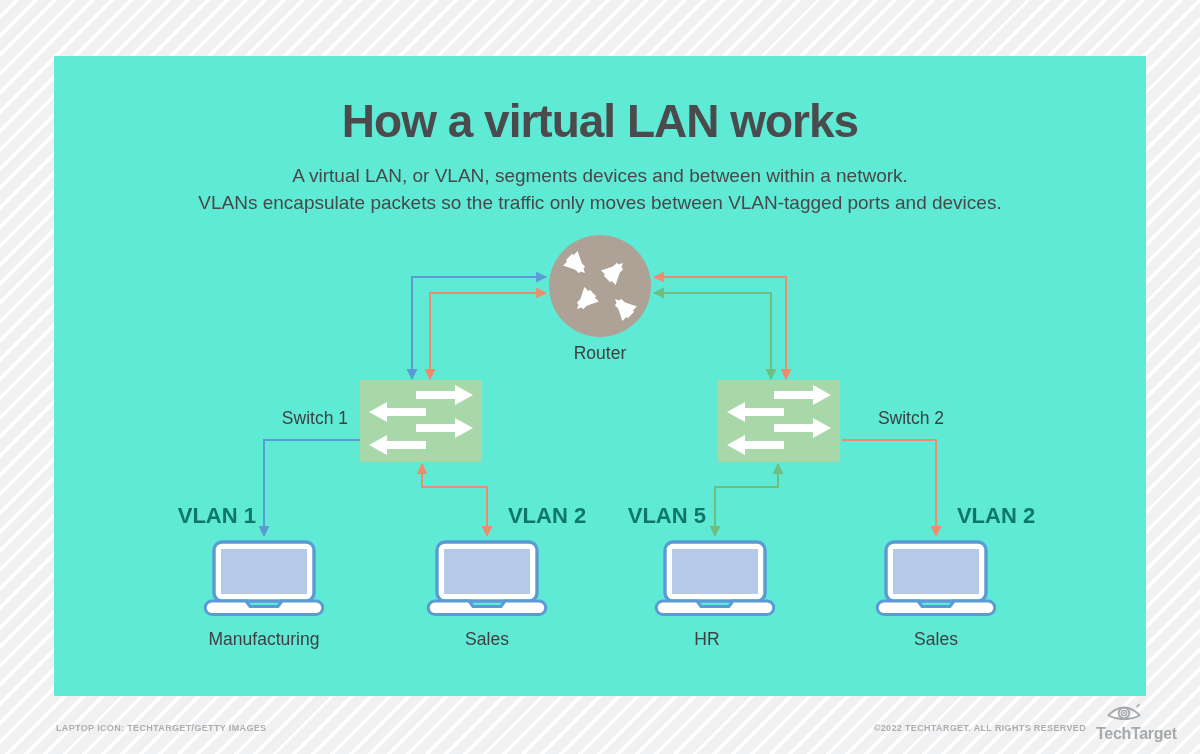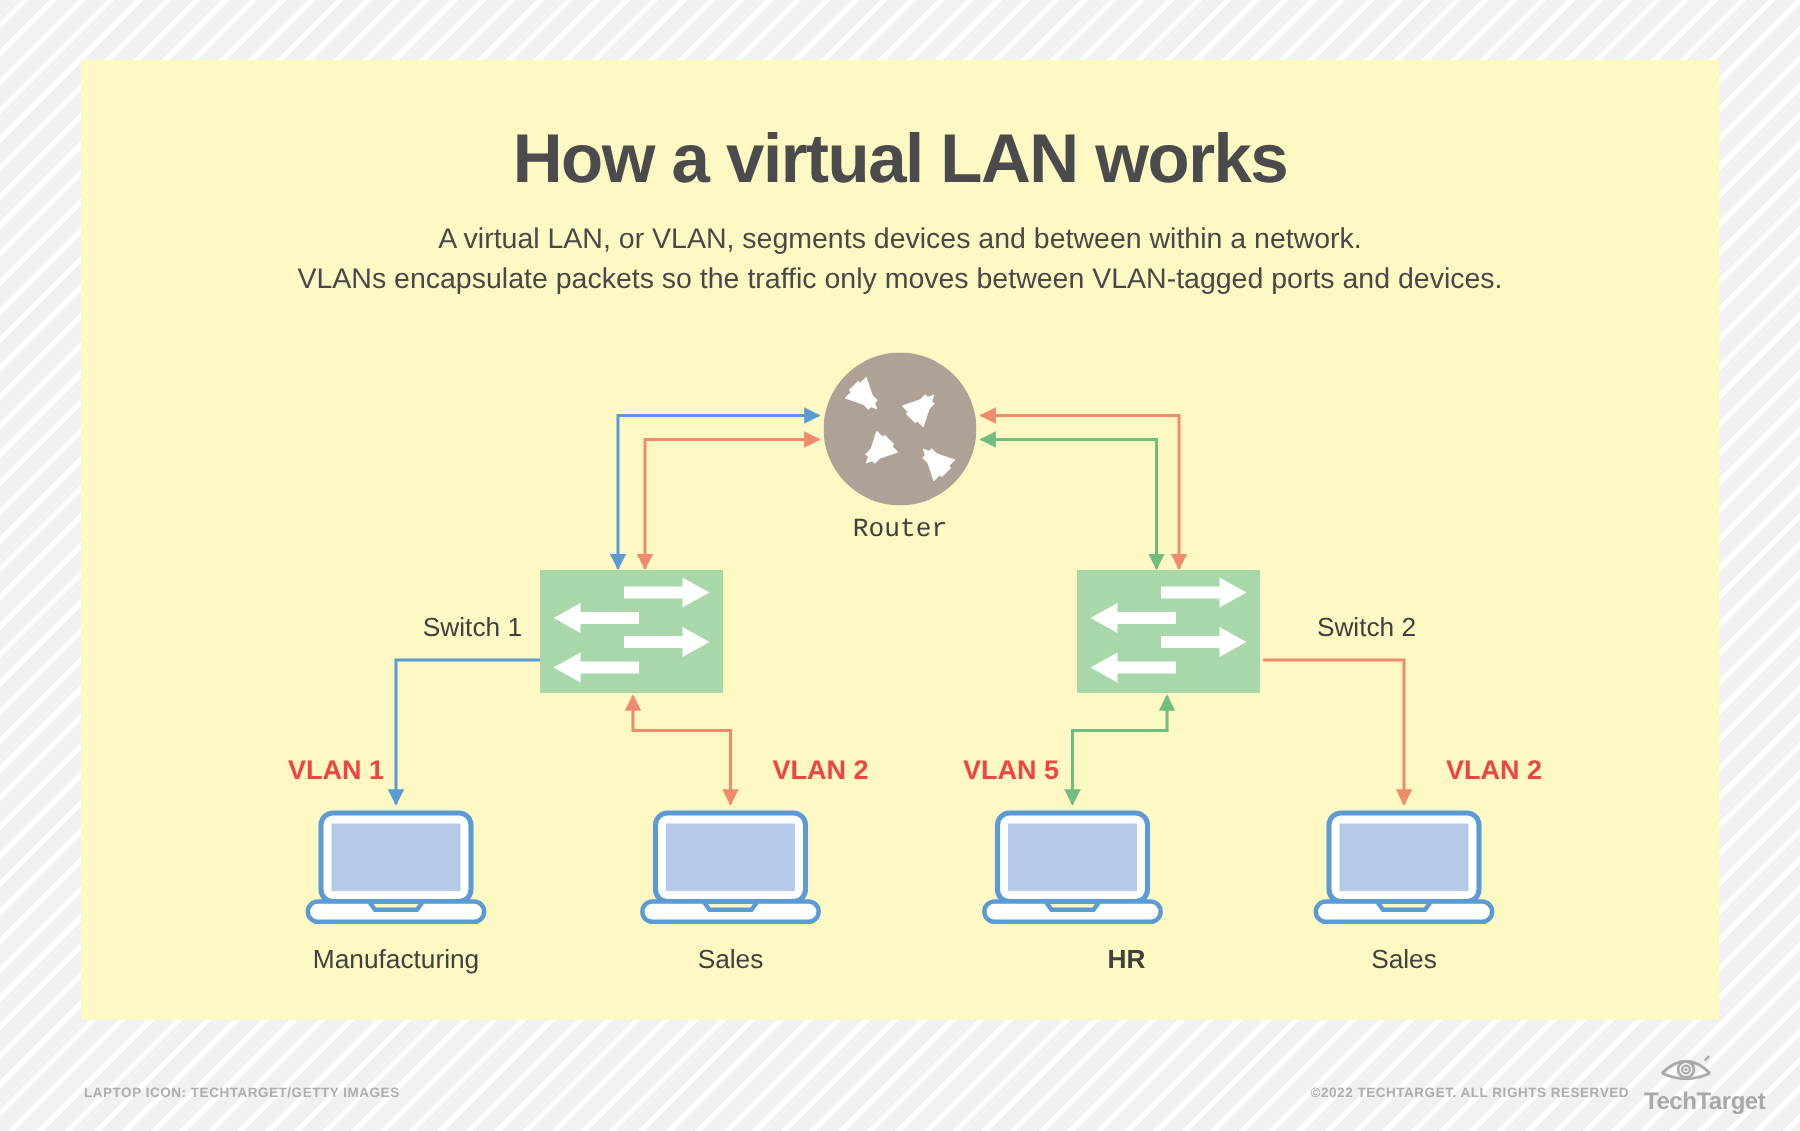--- a/index.html
+++ b/index.html
@@ -9,8 +9,8 @@
     background:repeating-linear-gradient(135deg,#f0f1f3 0px,#f0f1f3 10px,#ffffff 10px,#ffffff 13.5px);
   }
   .card{
-    position:absolute;left:54px;top:40px;width:1092px;height:640px;
-    background:#fef9c3;box-sizing:border-box;padding-top:38px;
+    position:absolute;left:54px;top:56px;width:1092px;height:640px;
+    background:#5eead4;box-sizing:border-box;padding-top:38px;
   }
   .title{
     margin:0;text-align:center;font-size:46px;font-weight:bold;

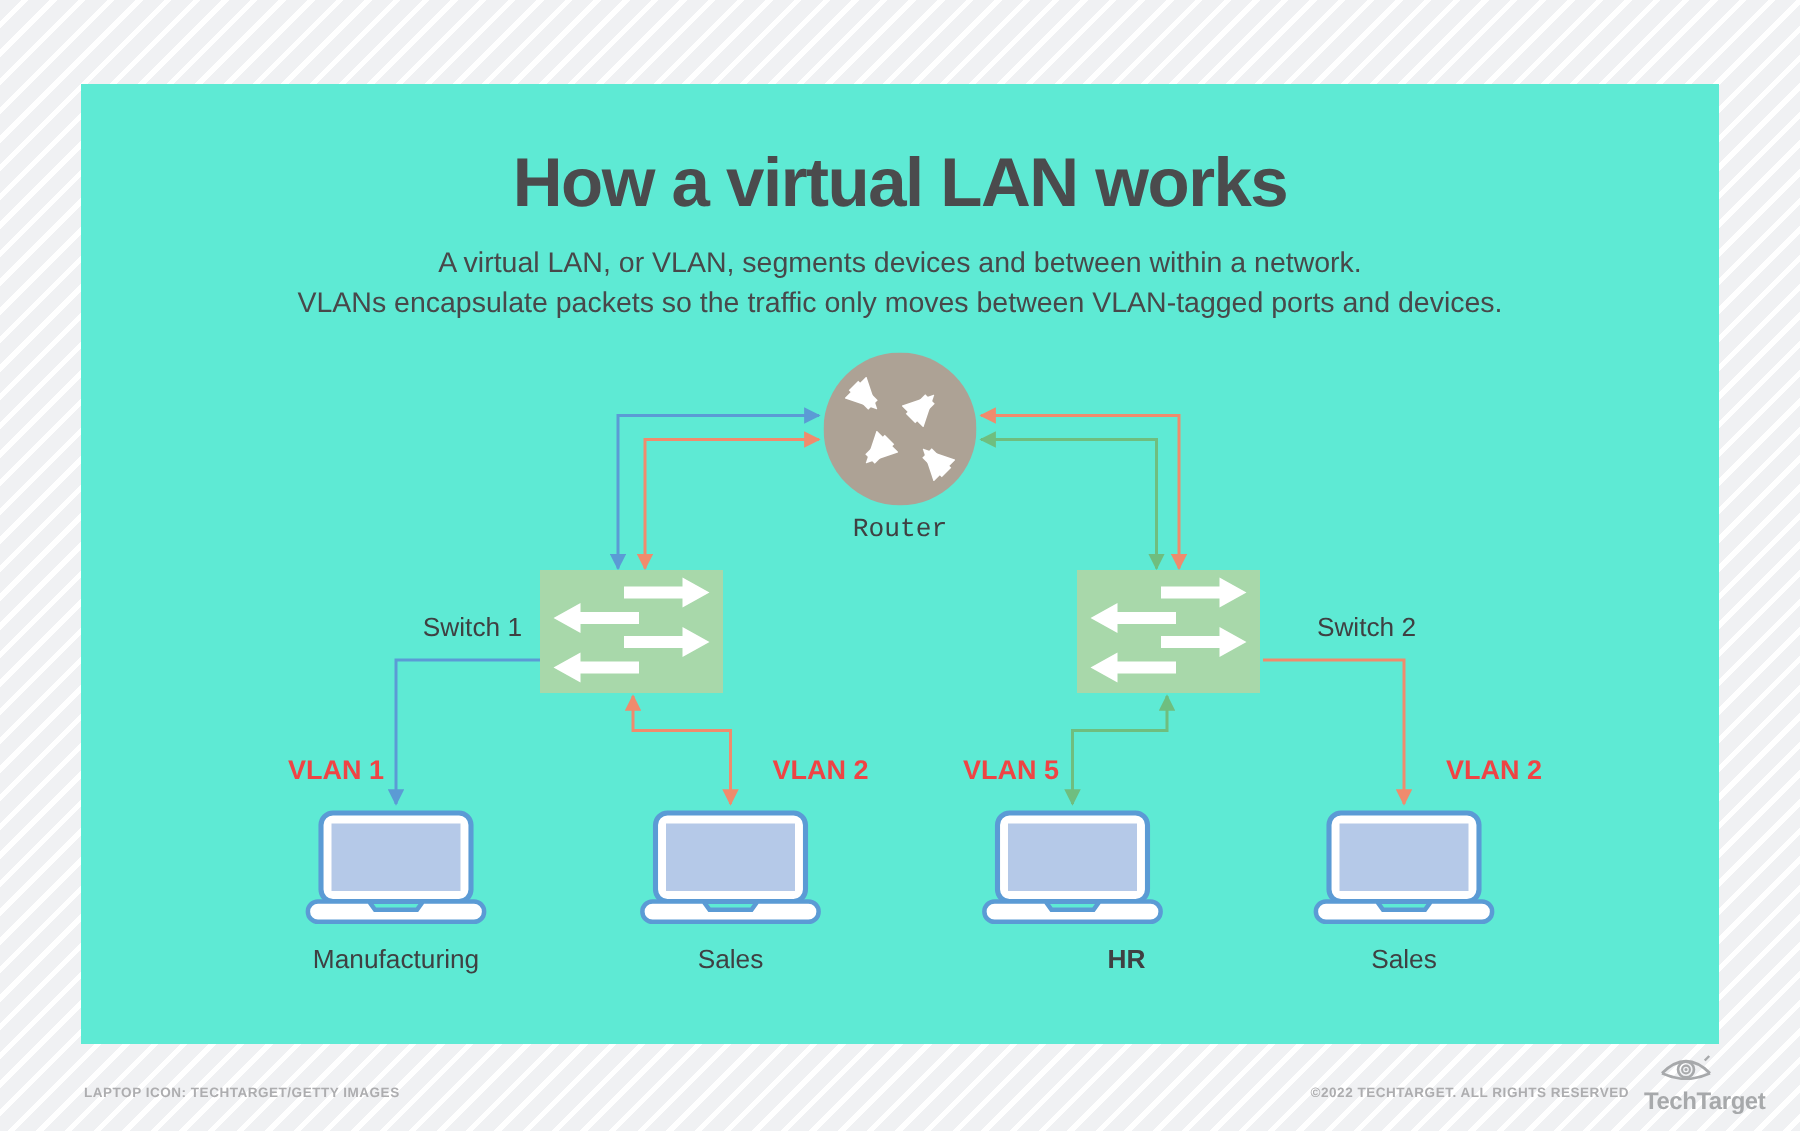--- a/index.html
+++ b/index.html
@@ -62,7 +62,7 @@
     </g>
   </svg>
 </div>
-<div class="abs node-label center" style="left:540px;top:343px;width:120px;font-family:Liberation Mono, monospace;">Router</div>
+<div class="abs node-label center" style="left:540px;top:343px;width:120px;">Router</div>
 
 <div class="abs" style="left:360px;top:380px;width:122px;height:82px;">
   <svg width="122" height="82" viewBox="0 0 122 82">

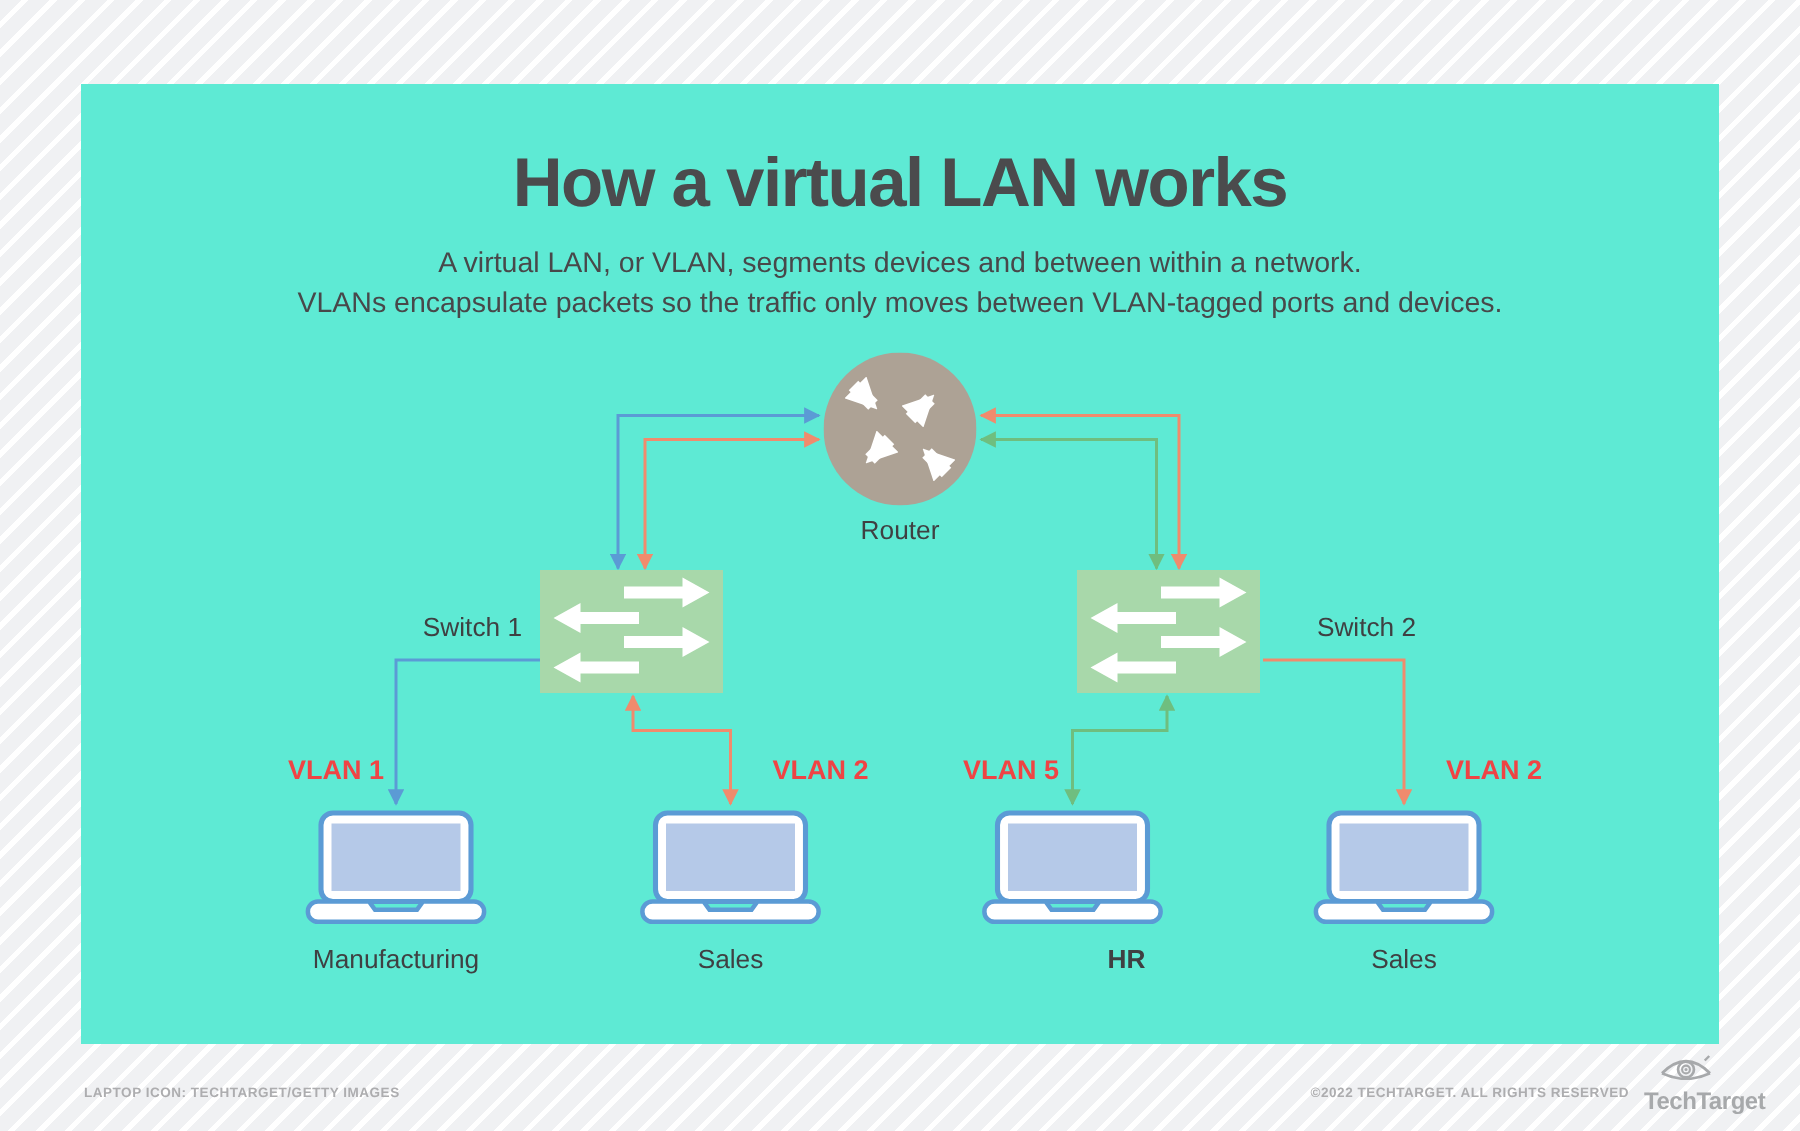--- a/index.html
+++ b/index.html
@@ -21,7 +21,7 @@
   }
   .abs{position:absolute;text-align:center;}
   .node-label{font-size:17.5px;color:#3f4042;}
-  .vlan-label{font-size:18px;font-weight:600;color:#ef4444;}
+  .vlan-label{font-size:22px;font-weight:600;color:#0f766e;}
   .center{text-align:center;}
   .right{text-align:right;}
   .overlay{position:absolute;left:0;top:0;pointer-events:none;z-index:5;}

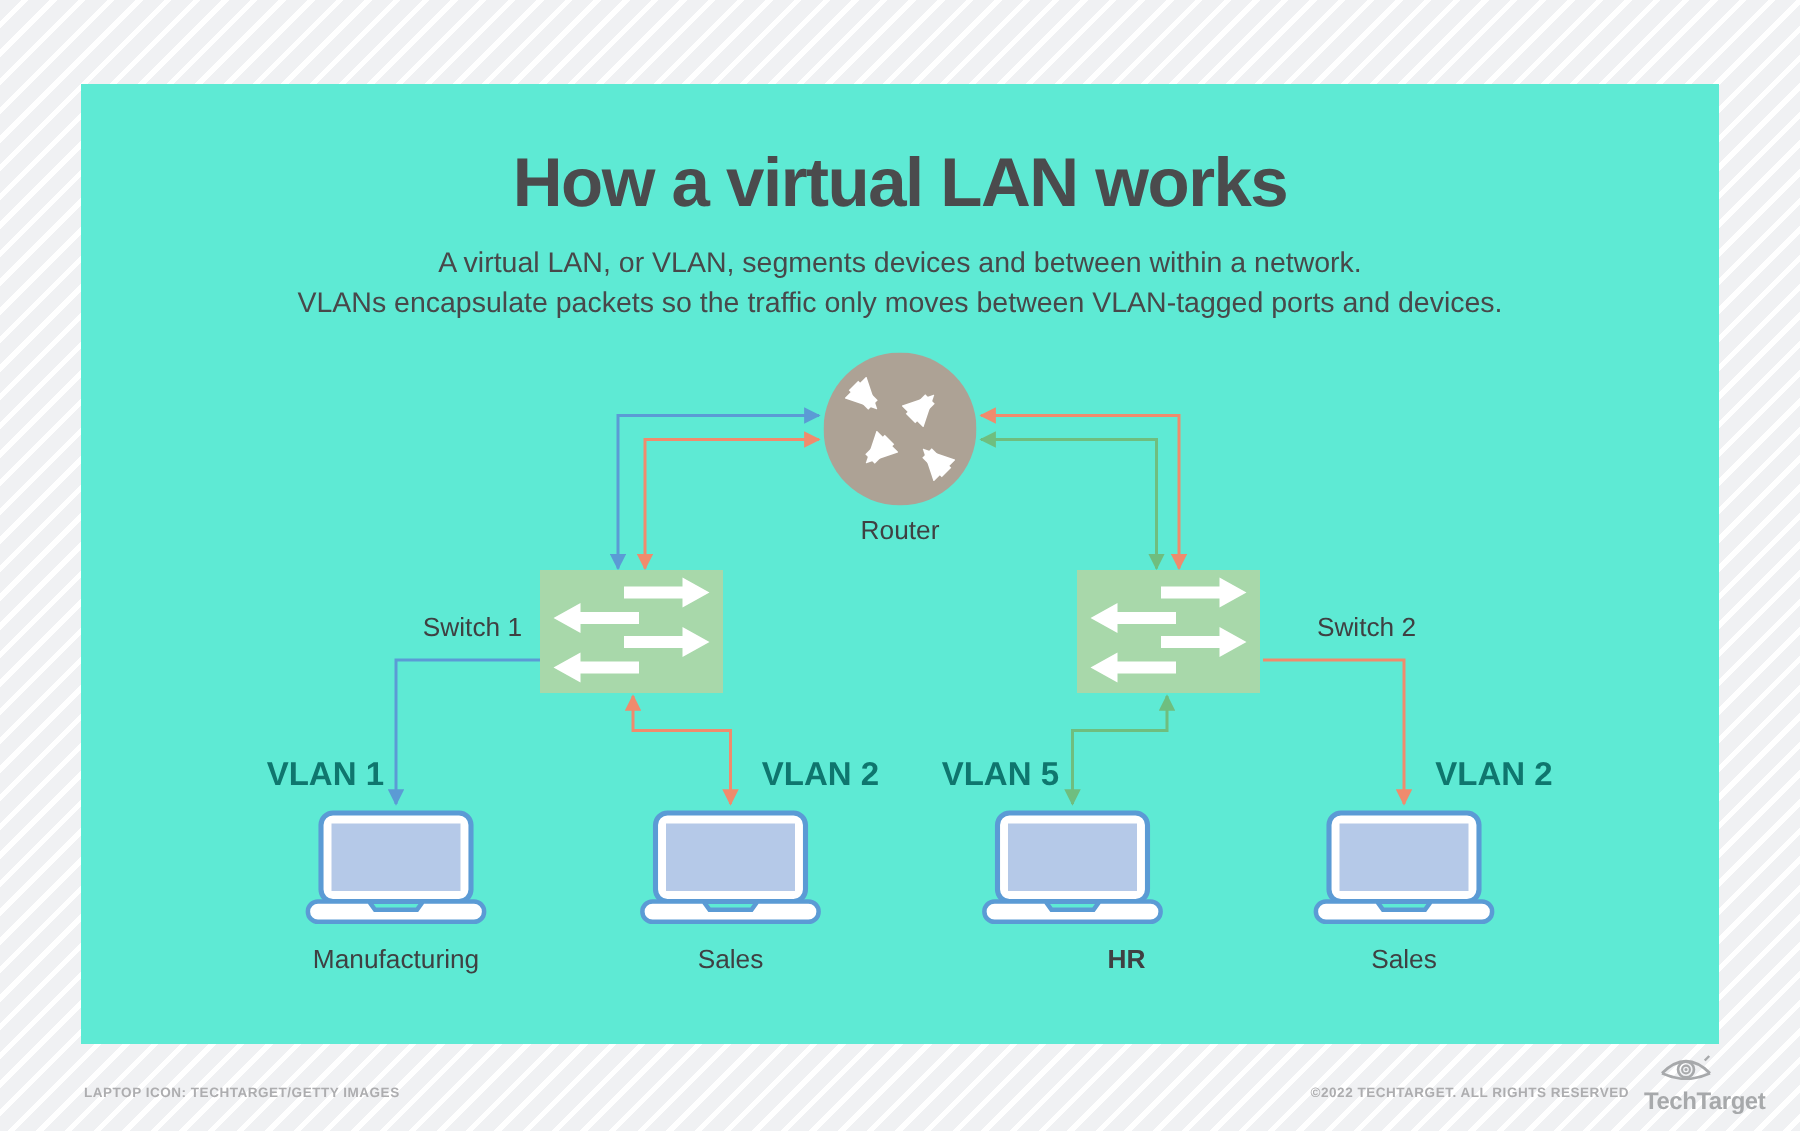--- a/index.html
+++ b/index.html
@@ -126,7 +126,7 @@
 
 <div class="abs node-label center" style="left:184px;top:629px;width:160px;">Manufacturing</div>
 <div class="abs node-label center" style="left:407px;top:629px;width:160px;">Sales</div>
-<div class="abs node-label center" style="left:671px;top:629px;width:160px;font-weight:bold;">HR</div>
+<div class="abs node-label center" style="left:627px;top:629px;width:160px;">HR</div>
 <div class="abs node-label center" style="left:856px;top:629px;width:160px;">Sales</div>
 
 <svg class="overlay" width="1200" height="754" viewBox="0 0 1200 754">

